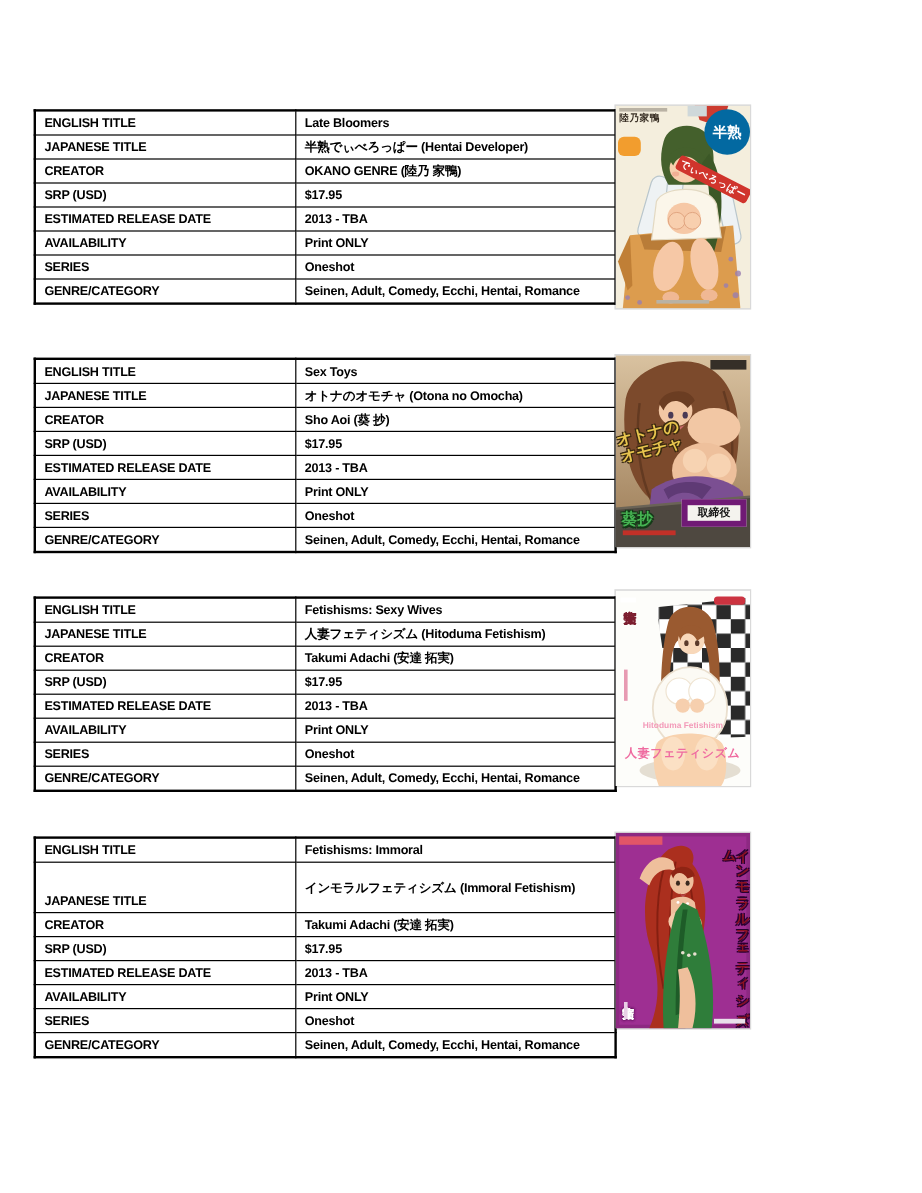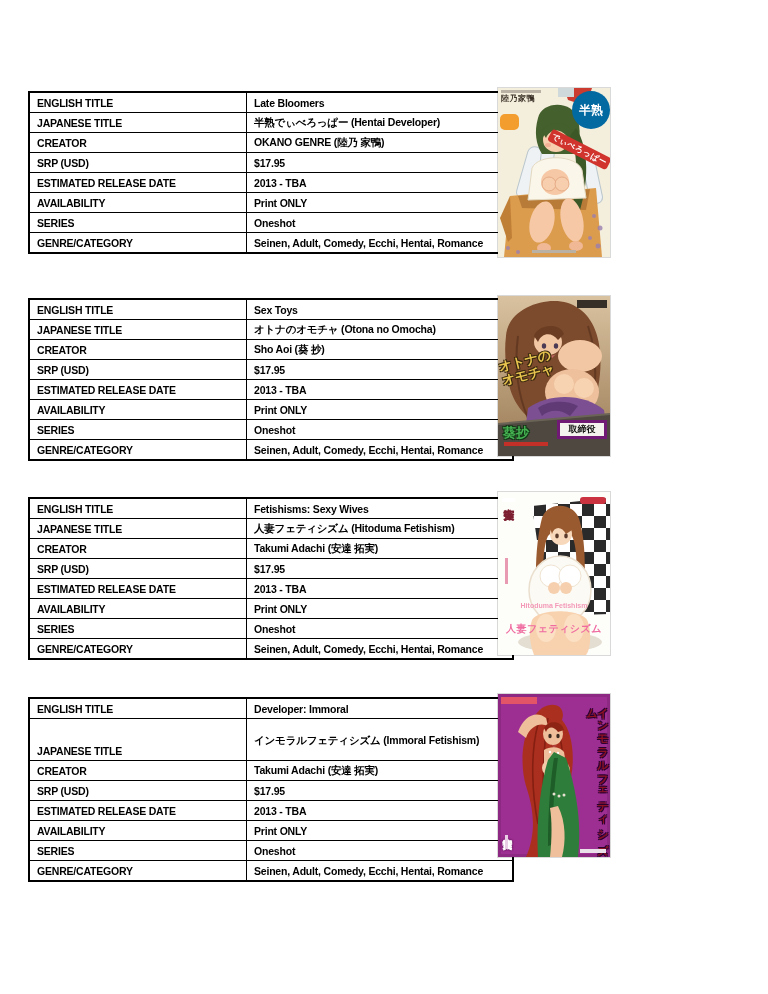--- a/index.html
+++ b/index.html
@@ -18,7 +18,7 @@
   tr.tall td.lbl{vertical-align:bottom;padding-bottom:3px;}
   tr.tall td.val{white-space:normal;line-height:14px;}
   
-  .cover{position:absolute;left:498px;width:112px;overflow:hidden;background:#ddd;
+  .cover{position:absolute;left:513px;width:112px;overflow:hidden;background:#ddd;
          box-shadow:0 0 0 1px rgba(0,0,0,.15);}
   .cover svg{position:absolute;left:0;top:0;}
   .ov{position:absolute;line-height:1;}

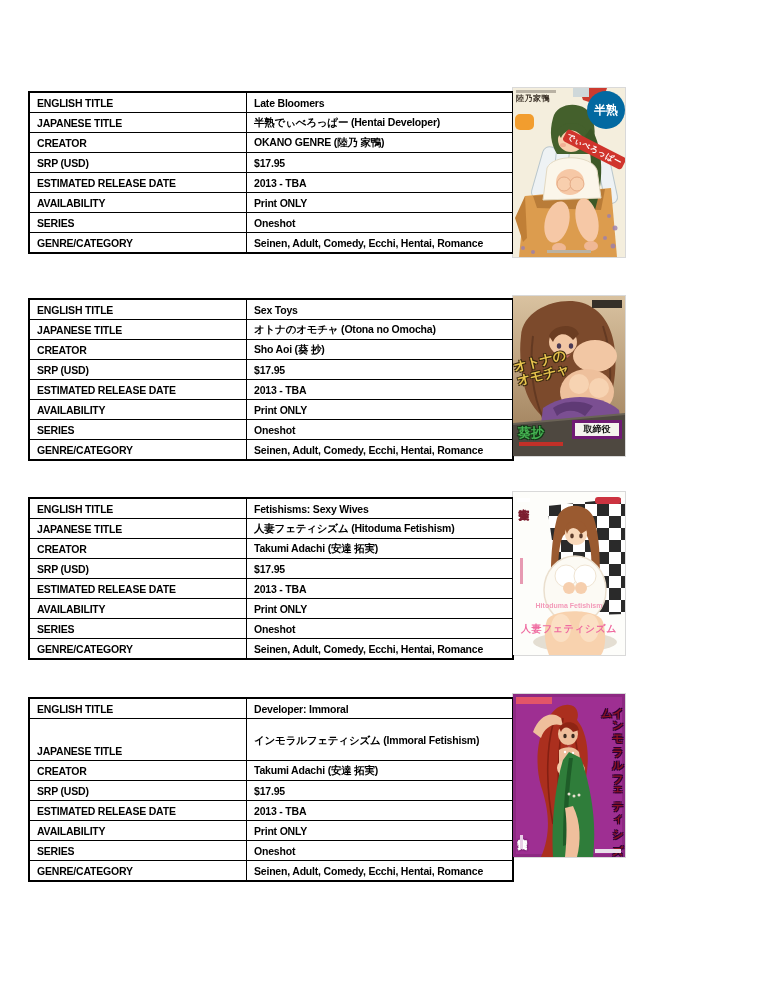--- a/index.html
+++ b/index.html
@@ -43,7 +43,7 @@
   .c2-author{bottom:16px;left:5px;font-size:13px;font-weight:bold;color:#45b352;
              text-shadow:-1px -1px 0 #123a16,1px -1px 0 #123a16,-1px 1px 0 #123a16,1px 1px 0 #123a16;font-family:Liberation Mono, monospace;}
   .c2-redline{bottom:10px;left:6px;width:44px;height:4px;background:#c23028;}
-  .c2-stamp{bottom:17px;right:3px;width:44px;height:13px;background:#f4f3ee;border:3px solid #701a75;
+  .c2-stamp{bottom:17px;right:3px;width:44px;height:13px;background:#f4f3ee;border:5px solid #701a75;
             display:flex;align-items:center;justify-content:center;
             font-size:9px;font-weight:bold;color:#111;}
   

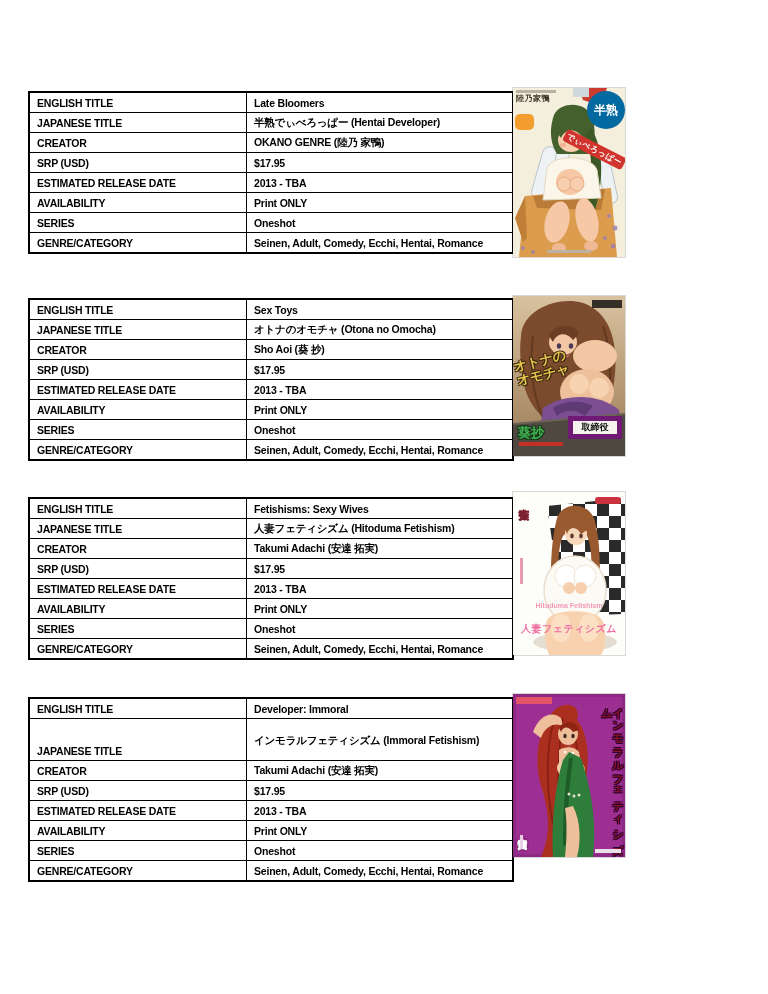--- a/index.html
+++ b/index.html
@@ -308,7 +308,7 @@
       <tbody>
           <tr>
             <td class="lbl">ENGLISH TITLE</td>
-            <td class="val">Developer: Immoral</td>
+            <td class="val">Fetishisms: Immoral</td>
           </tr>
       <tr class="tall">
             <td class="lbl">JAPANESE TITLE</td>

